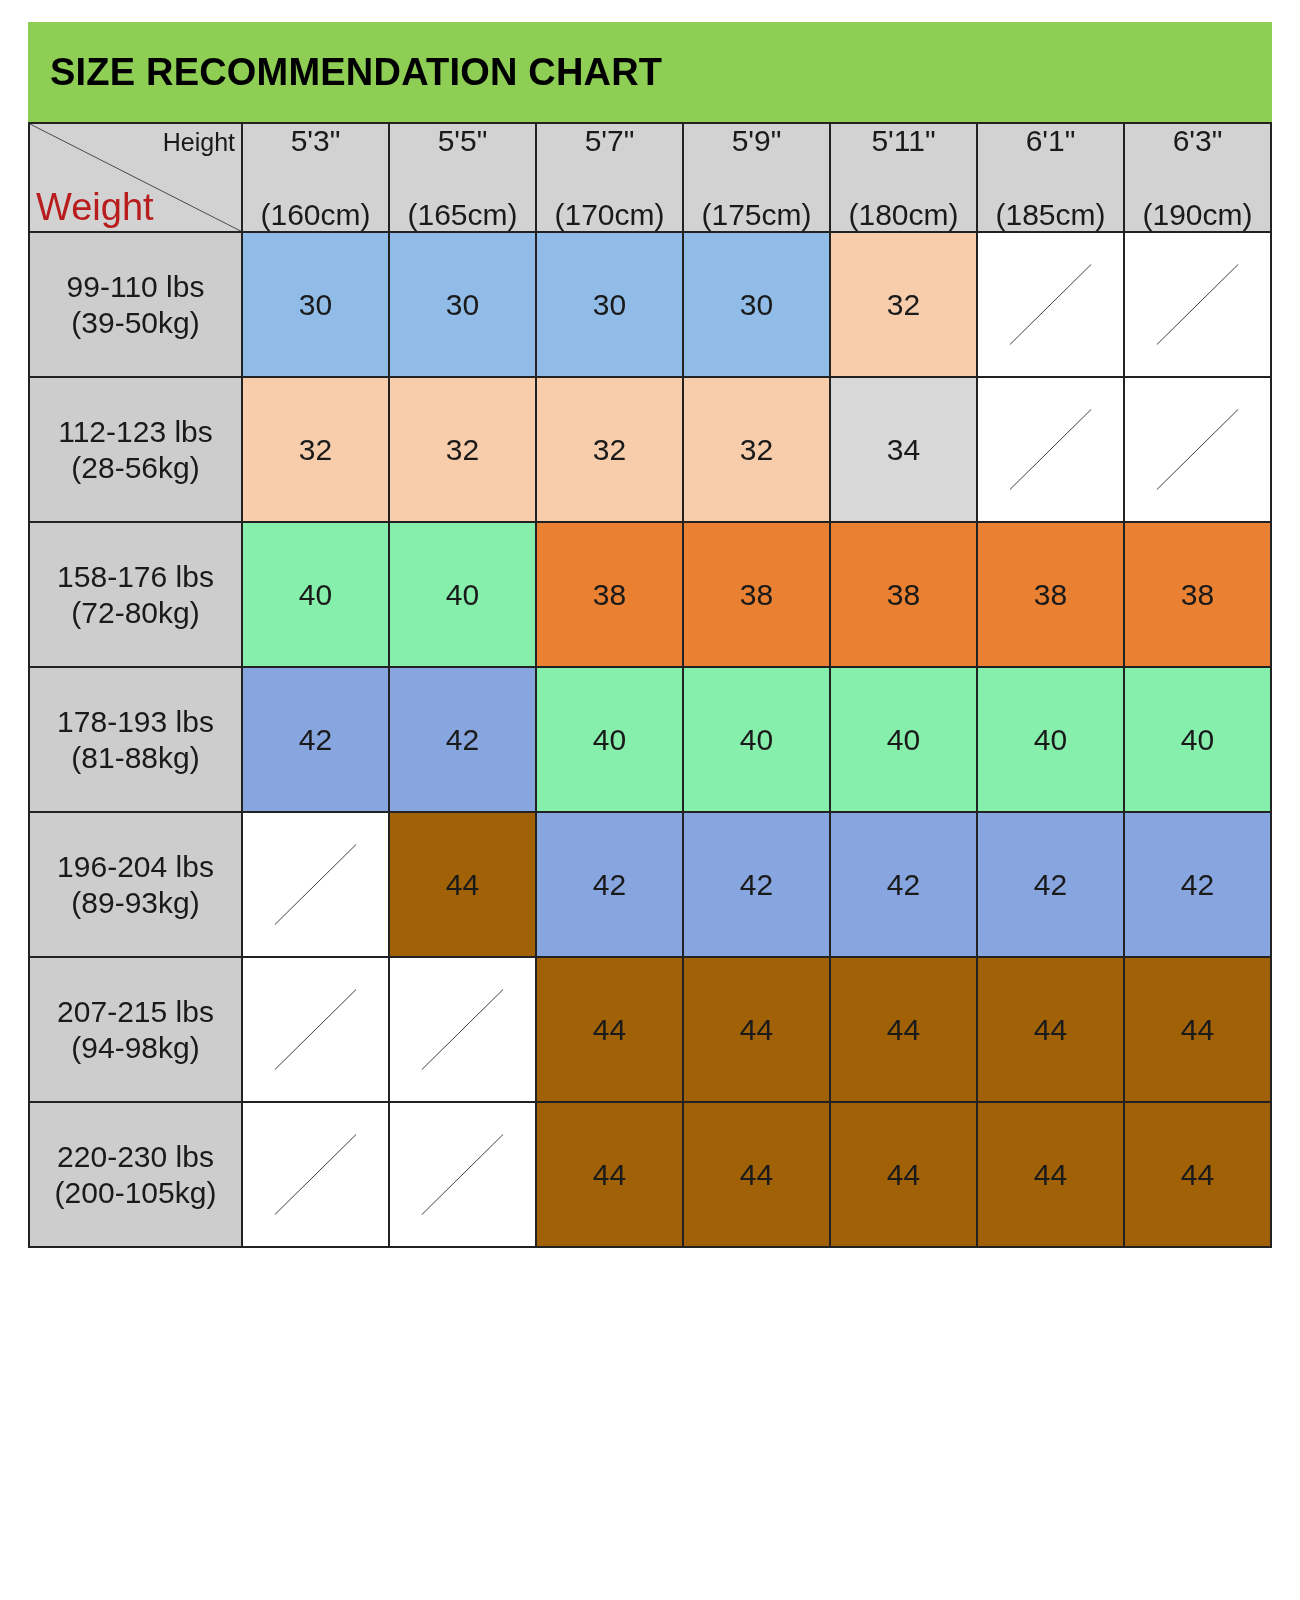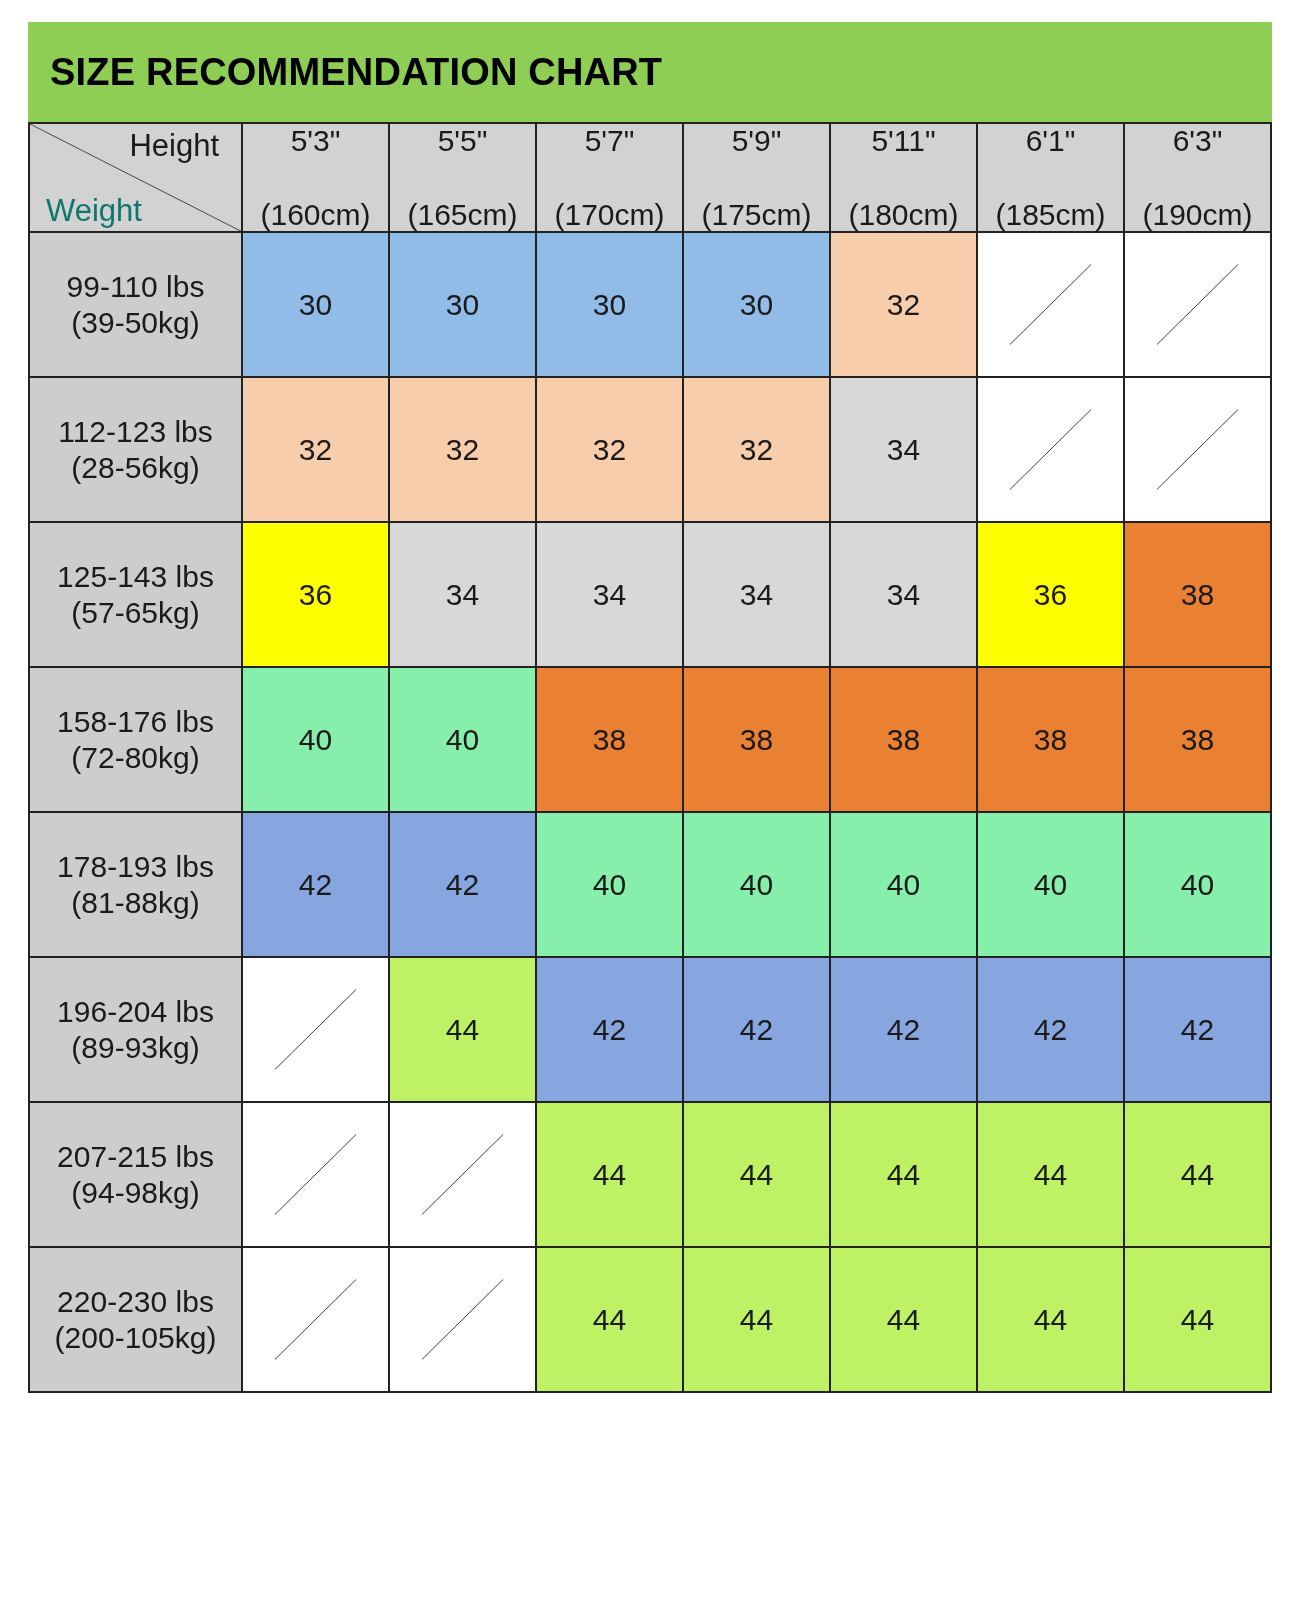--- a/index.html
+++ b/index.html
@@ -80,9 +80,9 @@
   }
   .corner .lbl-height {
     position: absolute;
-    right: 22px;
+    right: 6px;
     top: 4px;
-    font-size: 31px;
+    font-size: 25px;
     color: #1a1a1a;
   }
   .corner .lbl-weight {

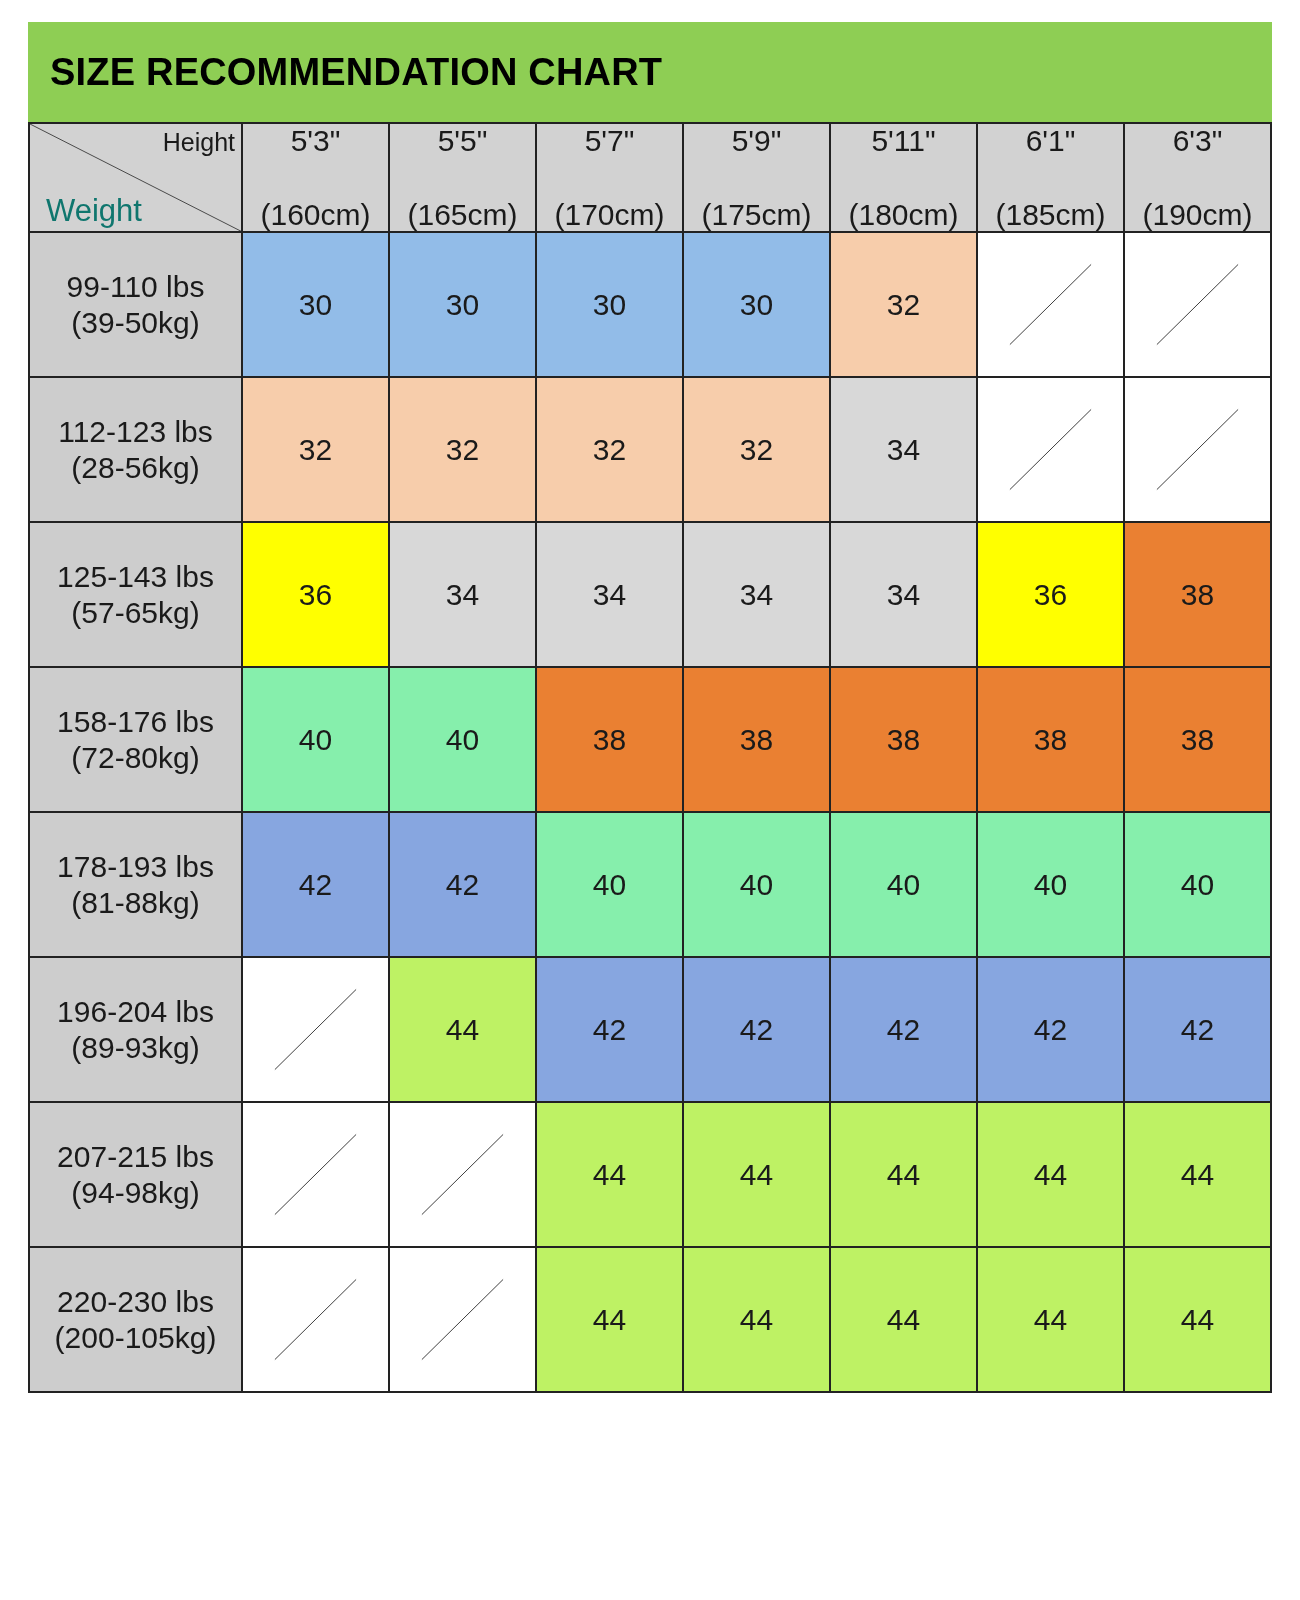--- a/index.html
+++ b/index.html
@@ -87,10 +87,10 @@
   }
   .corner .lbl-weight {
     position: absolute;
-    left: 16px;
+    left: 6px;
     bottom: 2px;
-    font-size: 31px;
-    color: #0f766e;
+    font-size: 38px;
+    color: #b91c1c;
   }
 
   .rowlabel {

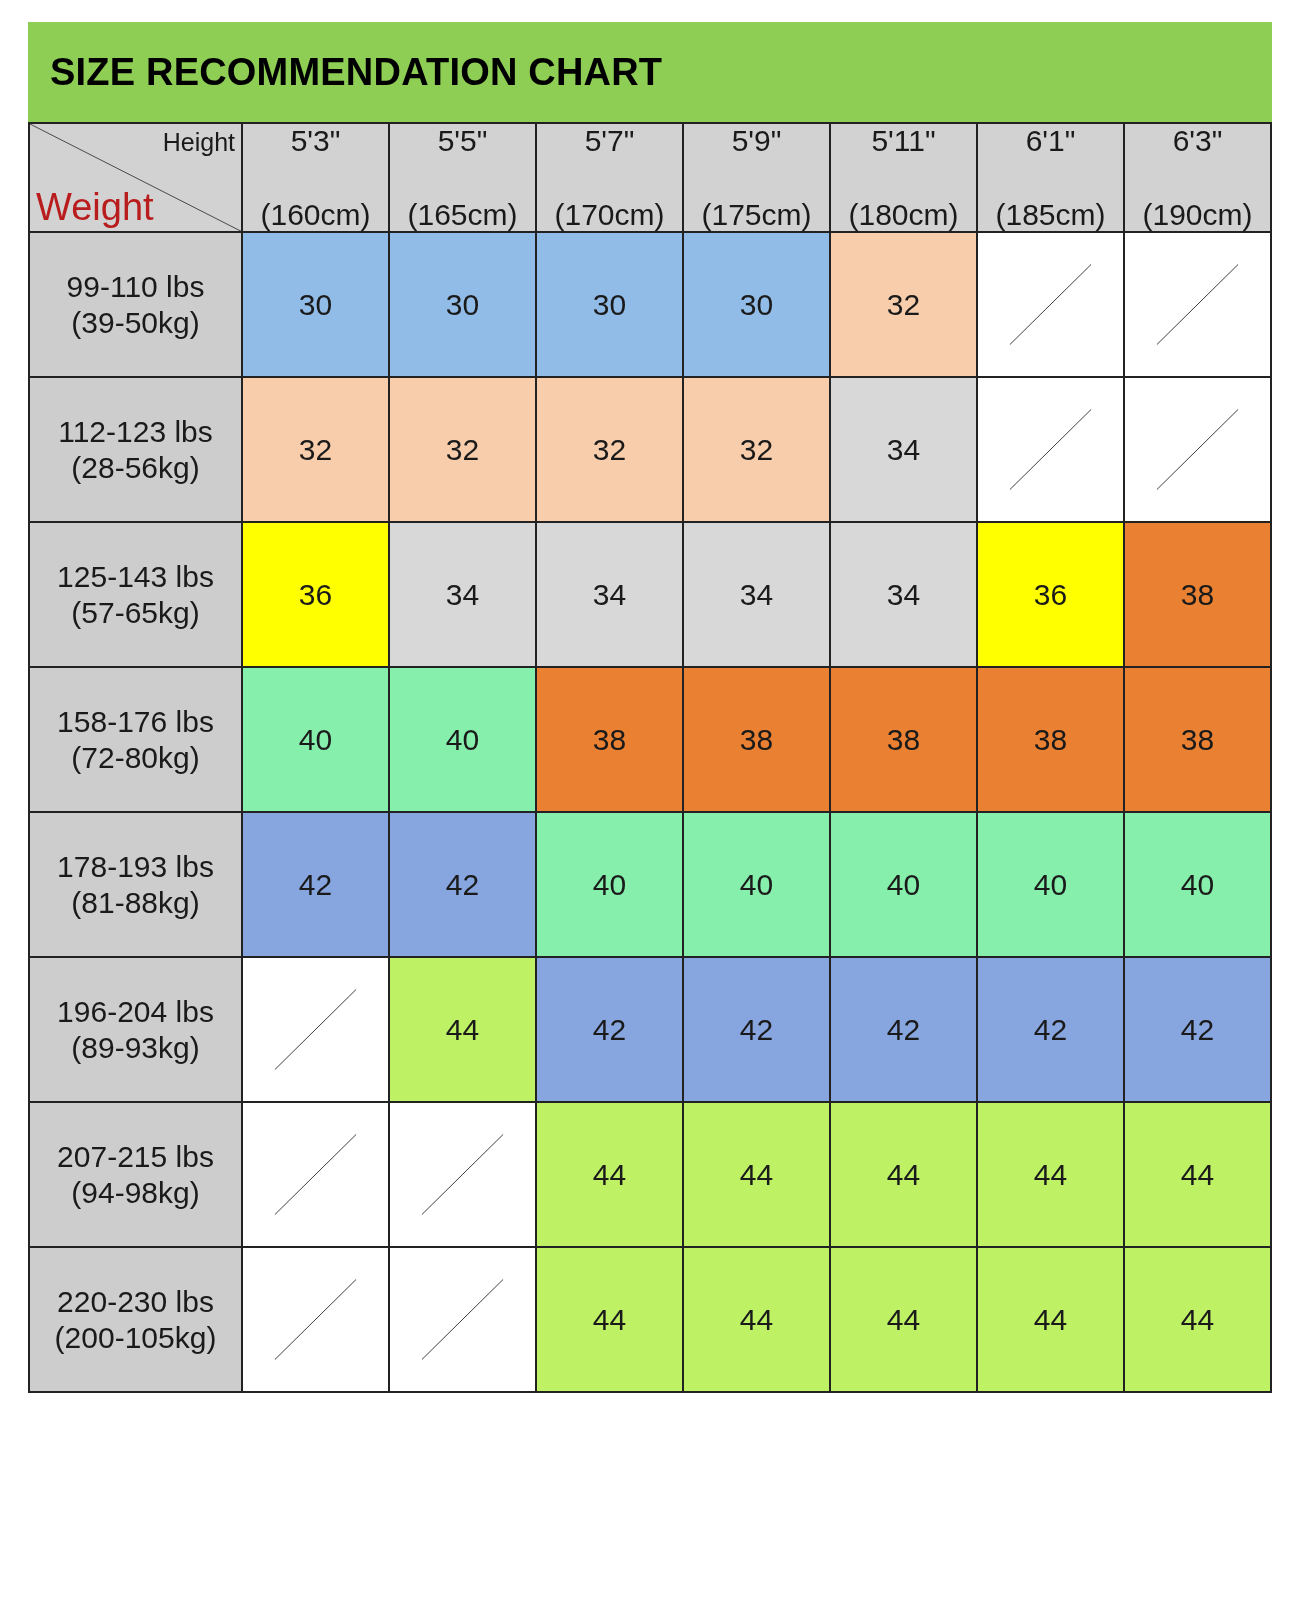--- a/index.html
+++ b/index.html
@@ -242,19 +242,6 @@
         </tr>
         <tr>
           <th class="rowlabel">
-            <span class="lbs">125-143 lbs</span>
-            <span class="kg">(57-65kg)</span>
-          </th>
-          <td class="cell f-yellow">36</td>
-          <td class="cell f-ltgray">34</td>
-          <td class="cell f-ltgray">34</td>
-          <td class="cell f-ltgray">34</td>
-          <td class="cell f-ltgray">34</td>
-          <td class="cell f-yellow">36</td>
-          <td class="cell f-orange">38</td>
-        </tr>
-        <tr>
-          <th class="rowlabel">
             <span class="lbs">158-176 lbs</span>
             <span class="kg">(72-80kg)</span>
           </th>

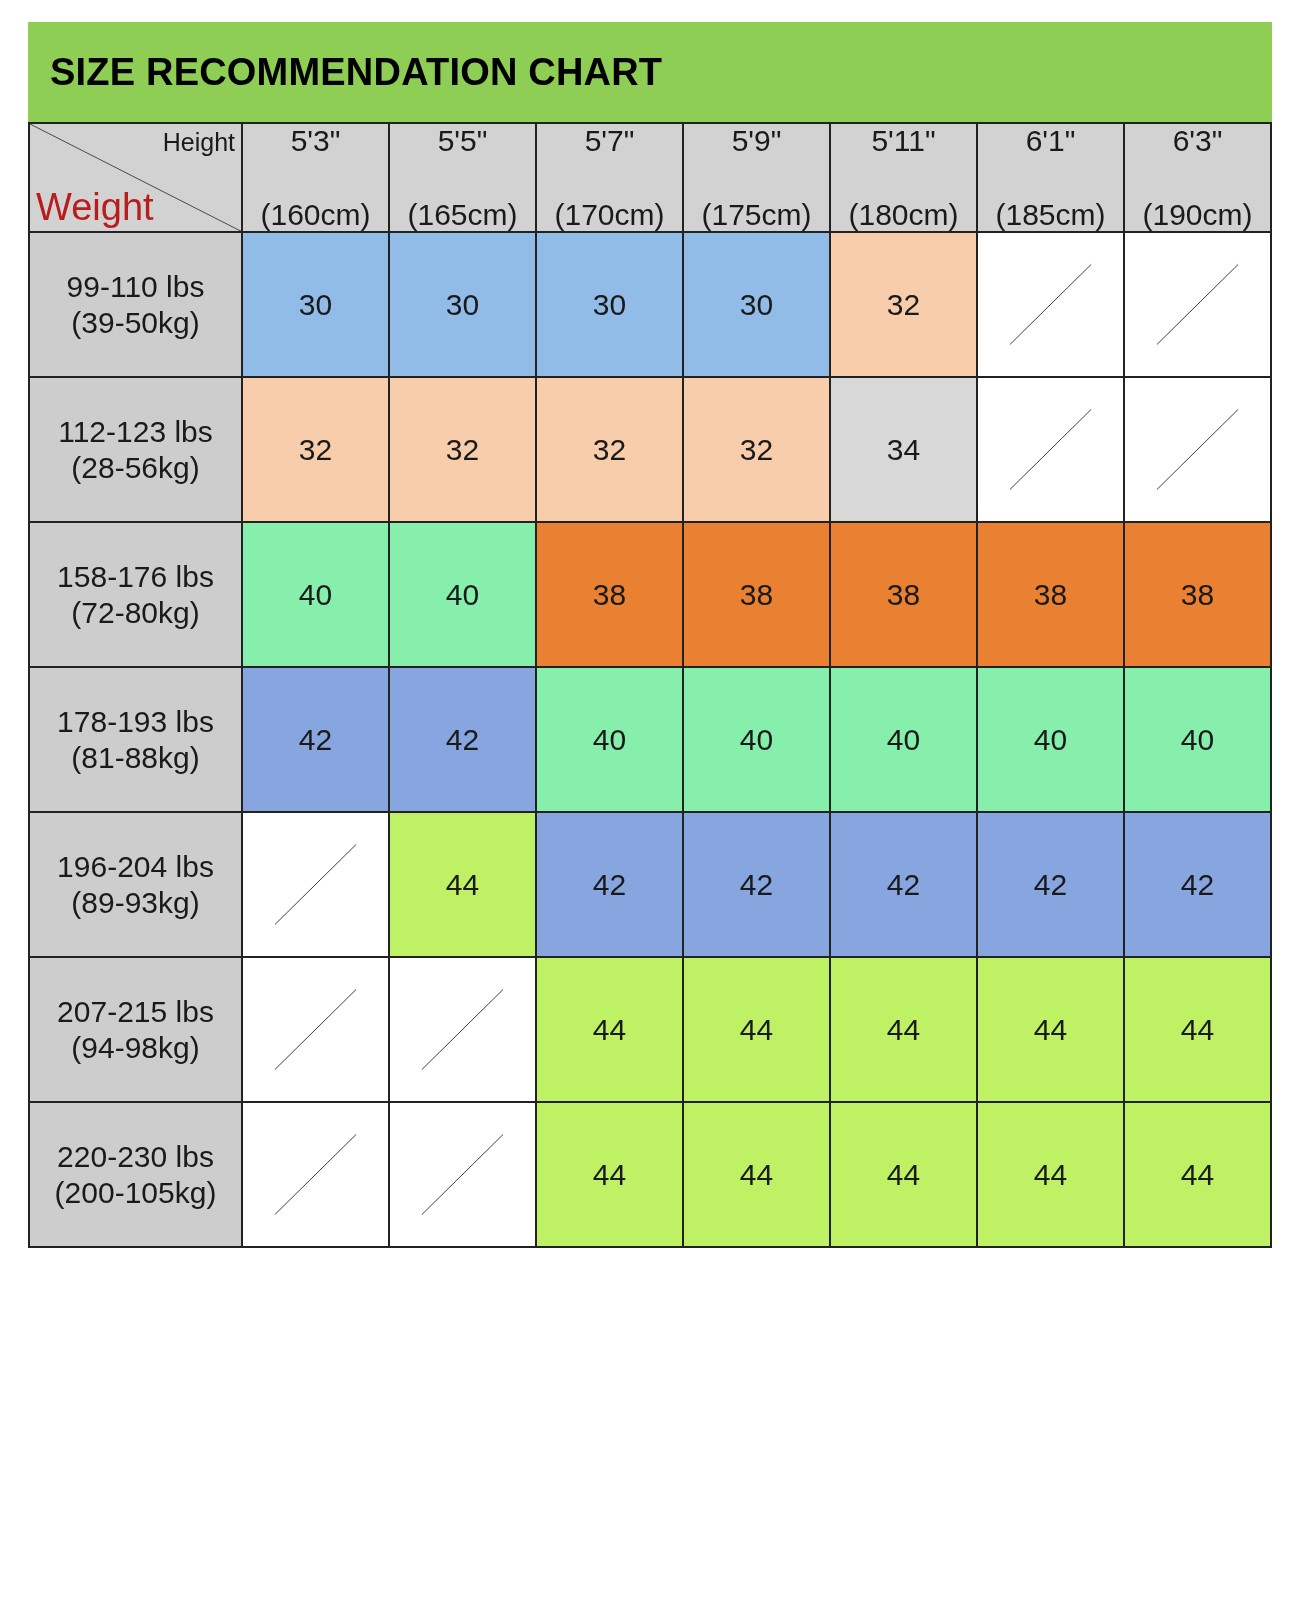--- a/index.html
+++ b/index.html
@@ -127,7 +127,7 @@
   .f-orange     { background: #ea8032; }
   .f-medblue    { background: #86efac; }
   .f-periwinkle { background: #87a6e0; }
-  .f-dkgray     { background: #bef264; }
+  .f-dkgray     { background: #a16207; }
   .f-white      { background: #ffffff; }
 </style>
 </head>

